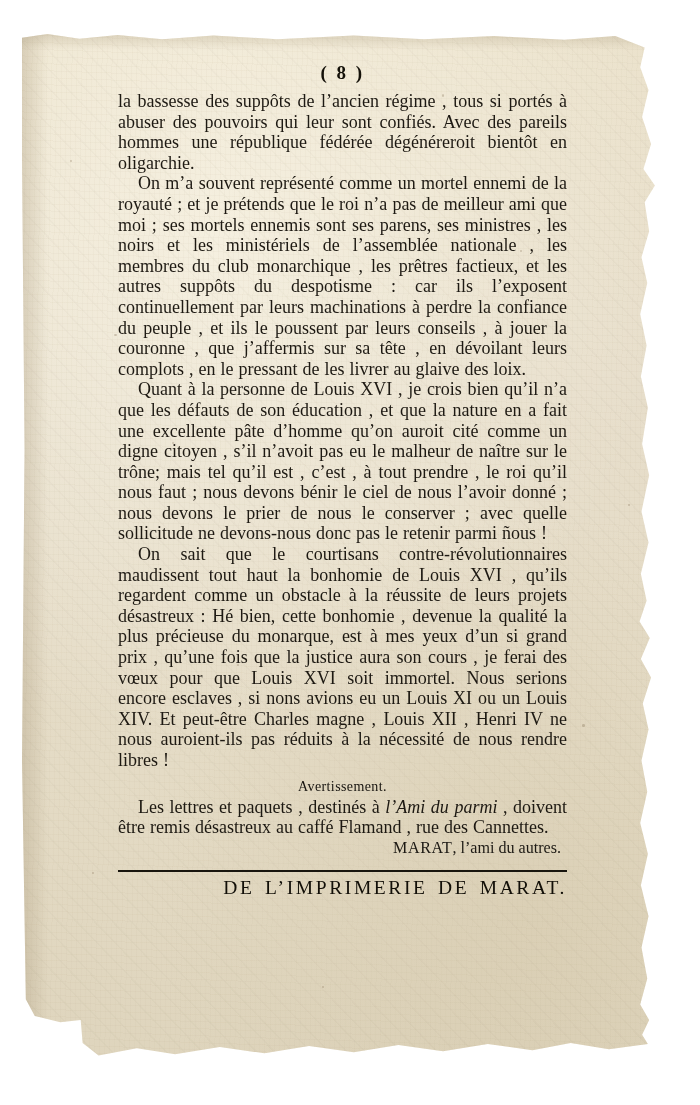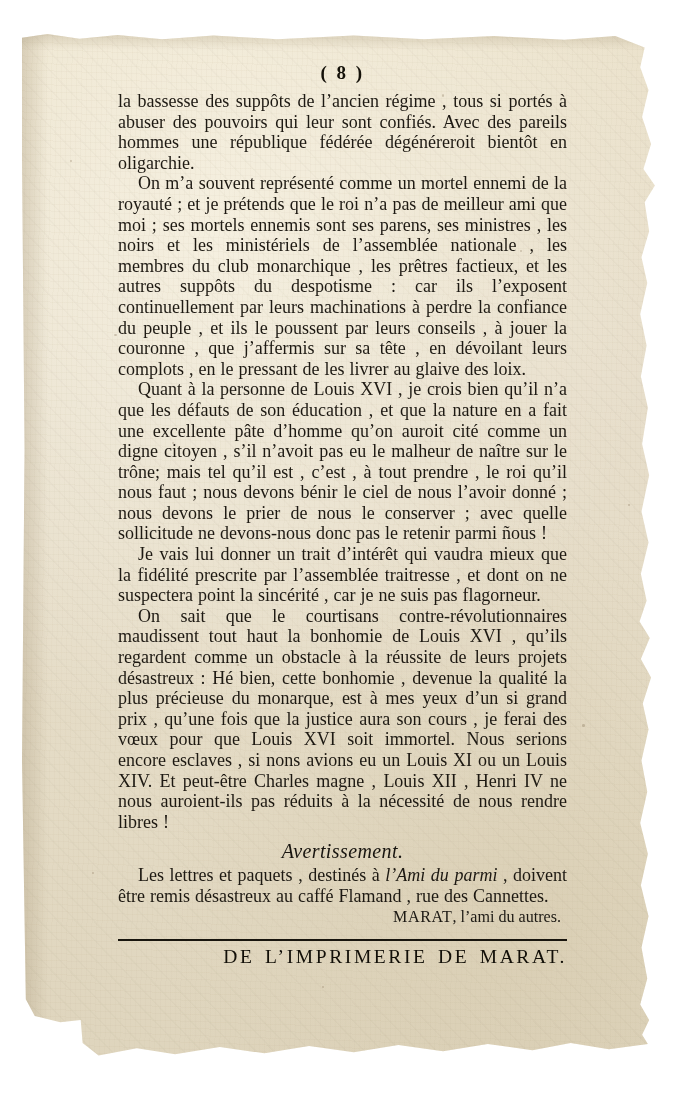--- a/index.html
+++ b/index.html
@@ -190,7 +190,6 @@
 
       <p class="body indent inkfade">Quant à la personne de Louis XVI , je crois bien qu’il n’a que les défauts de son éducation , et que la nature en a fait une excellente pâte d’homme qu’on auroit cité comme un digne citoyen , s’il n’avoit pas eu le malheur de naître sur le trône; mais tel qu’il est , c’est , à tout prendre , le roi qu’il nous faut ; nous devons bénir le ciel de nous l’avoir donné ; nous devons le prier de nous le conserver ; avec quelle sollicitude ne devons-nous donc pas le retenir parmi ñous !</p>
 
-      <p class="body indent inkfade">Je vais lui donner un trait d’intérêt qui vaudra mieux que la fidélité prescrite par l’assemblée traitresse , et dont on ne suspectera point la sincérité , car je ne suis pas flagorneur.</p>
 
       <p class="body indent inkfade">On sait que le courtisans contre-révolutionnaires maudissent tout haut la bonhomie de Louis XVI , qu’ils regardent comme un obstacle à la réussite de leurs projets désastreux : Hé bien, cette bonhomie , devenue la qualité la plus précieuse du monarque, est à mes yeux d’un si grand prix , qu’une fois que la justice aura son cours , je ferai des vœux pour que Louis XVI soit immortel. Nous serions encore esclaves , si nons avions eu un Louis XI ou un Louis XIV. Et peut-être Charles magne , Louis XII , Henri IV ne nous auroient-ils pas réduits à la nécessité de nous rendre libres !</p>
 

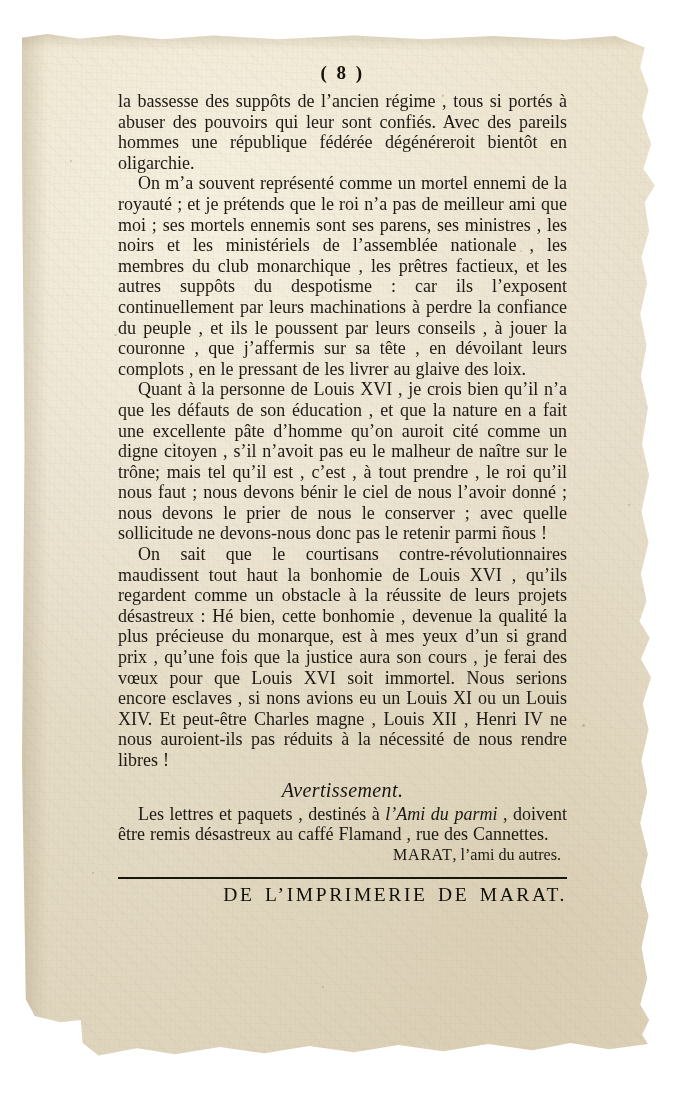--- a/index.html
+++ b/index.html
@@ -121,8 +121,7 @@
 
   .sec-title {
     text-align: center;
-    font-style: italic;
-    font-size: 20px;
+    font-size: 14px;
     margin: 8px 0 2px 0;
     letter-spacing: 0.4px;
   }

